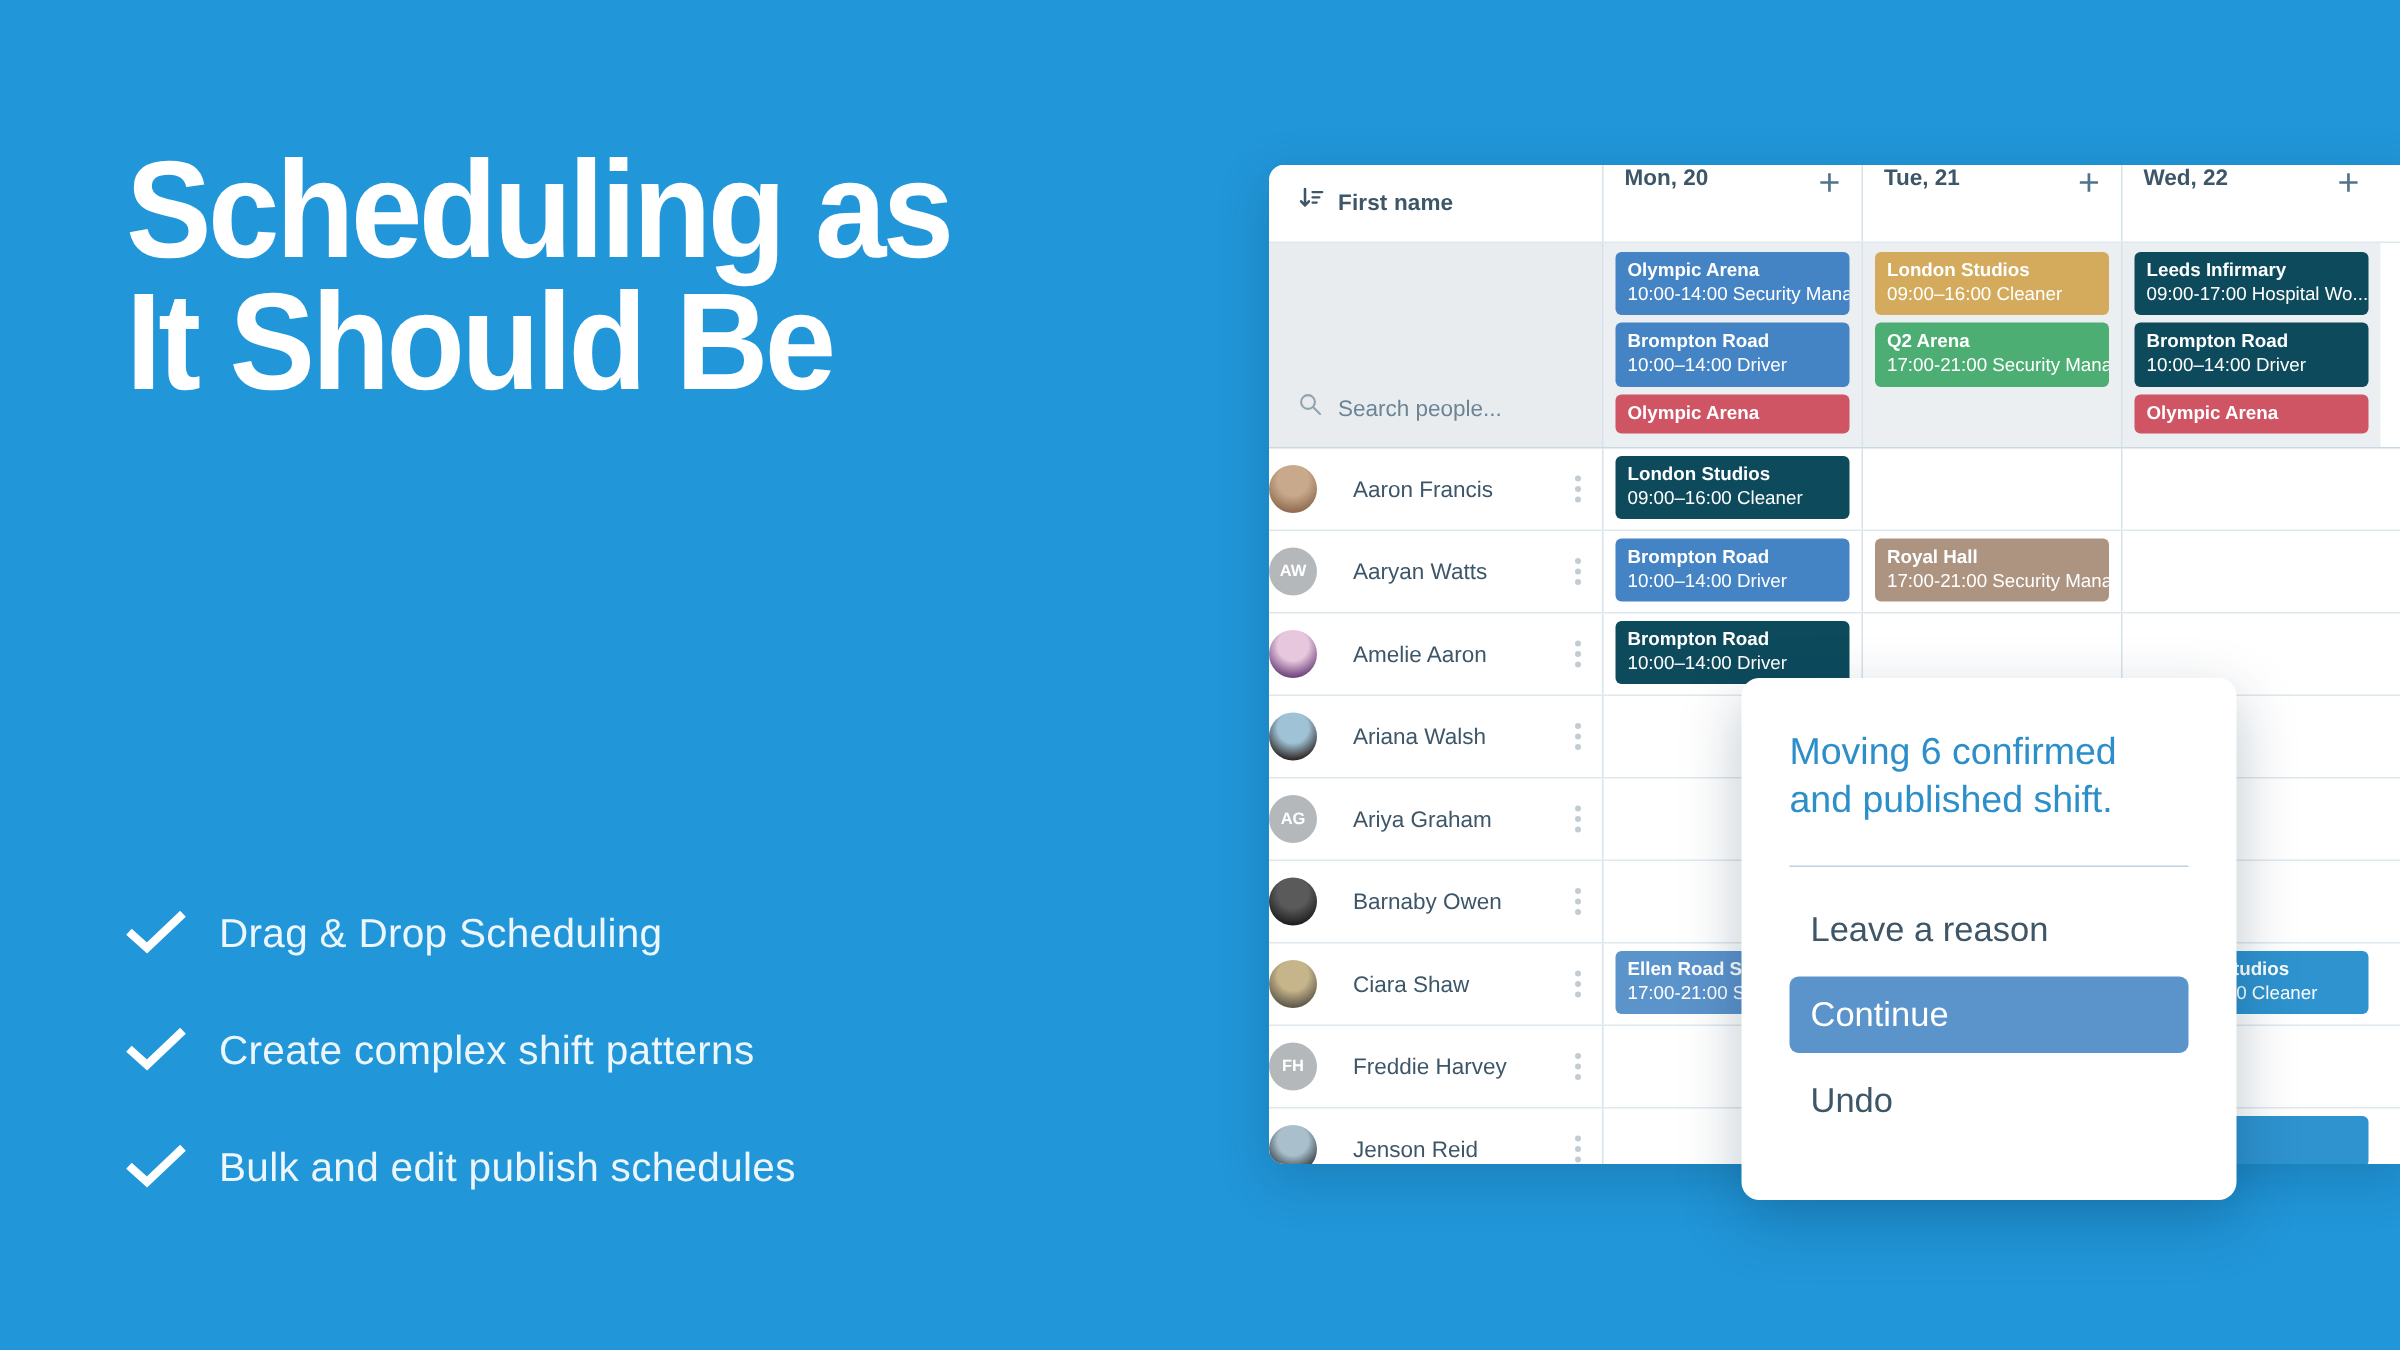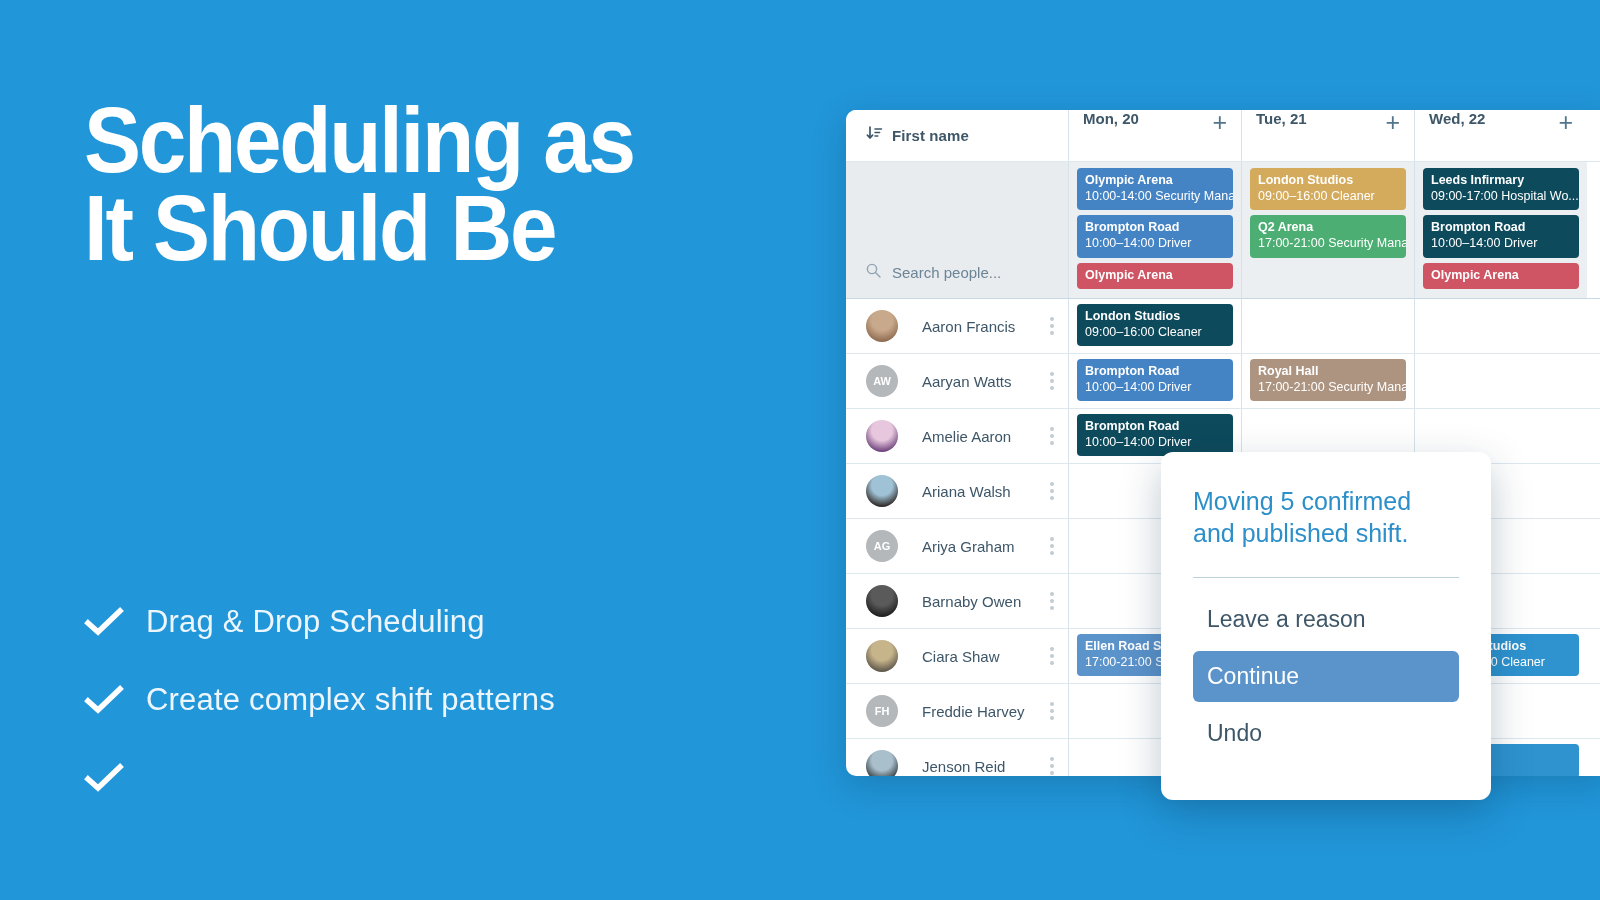--- a/index.html
+++ b/index.html
@@ -95,7 +95,7 @@
   .p-row { height: 55px; border-bottom: 1px solid #dde7ee; }
   .p-name {
     width: 222px; flex: none;
-    display: flex; align-items: center; padding-left: 20px;
+    display: flex; align-items: center; 
     position: relative;
   }
   .avatar {

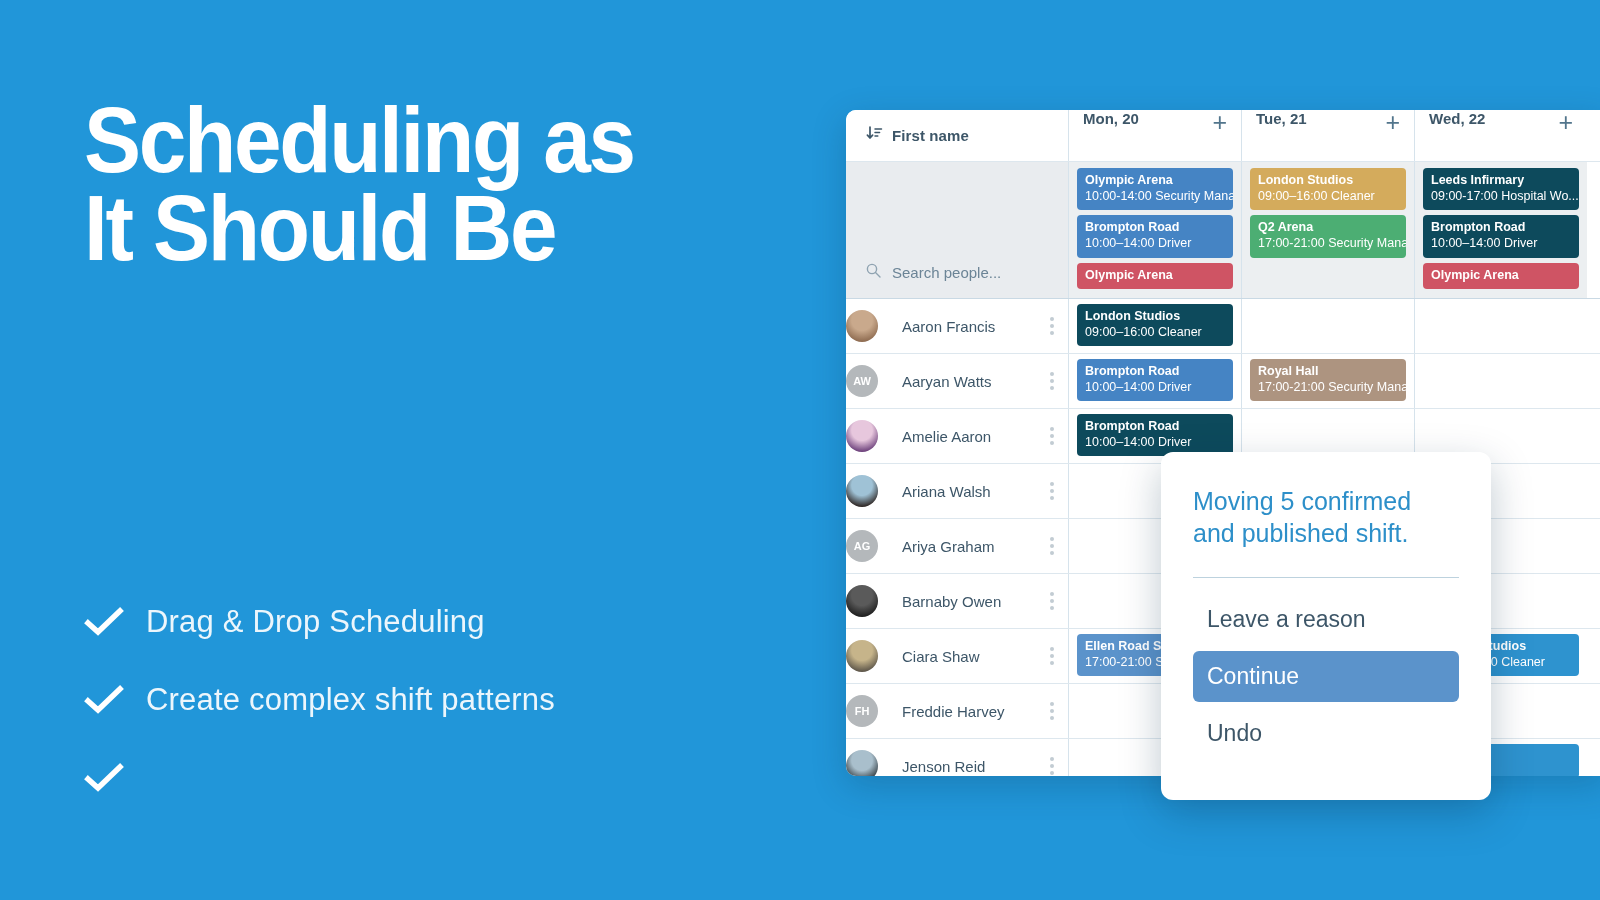--- a/index.html
+++ b/index.html
@@ -441,7 +441,7 @@
   </div>
 
   <div class="modal">
-    <div class="modal-title">Moving 5 confirmed and published shift.</div>
+    <div class="modal-title">Moving 6 confirmed and published shift.</div>
     <div class="modal-rule"></div>
     <div class="modal-item first">Leave a reason</div>
     <div class="modal-item primary">Continue</div>

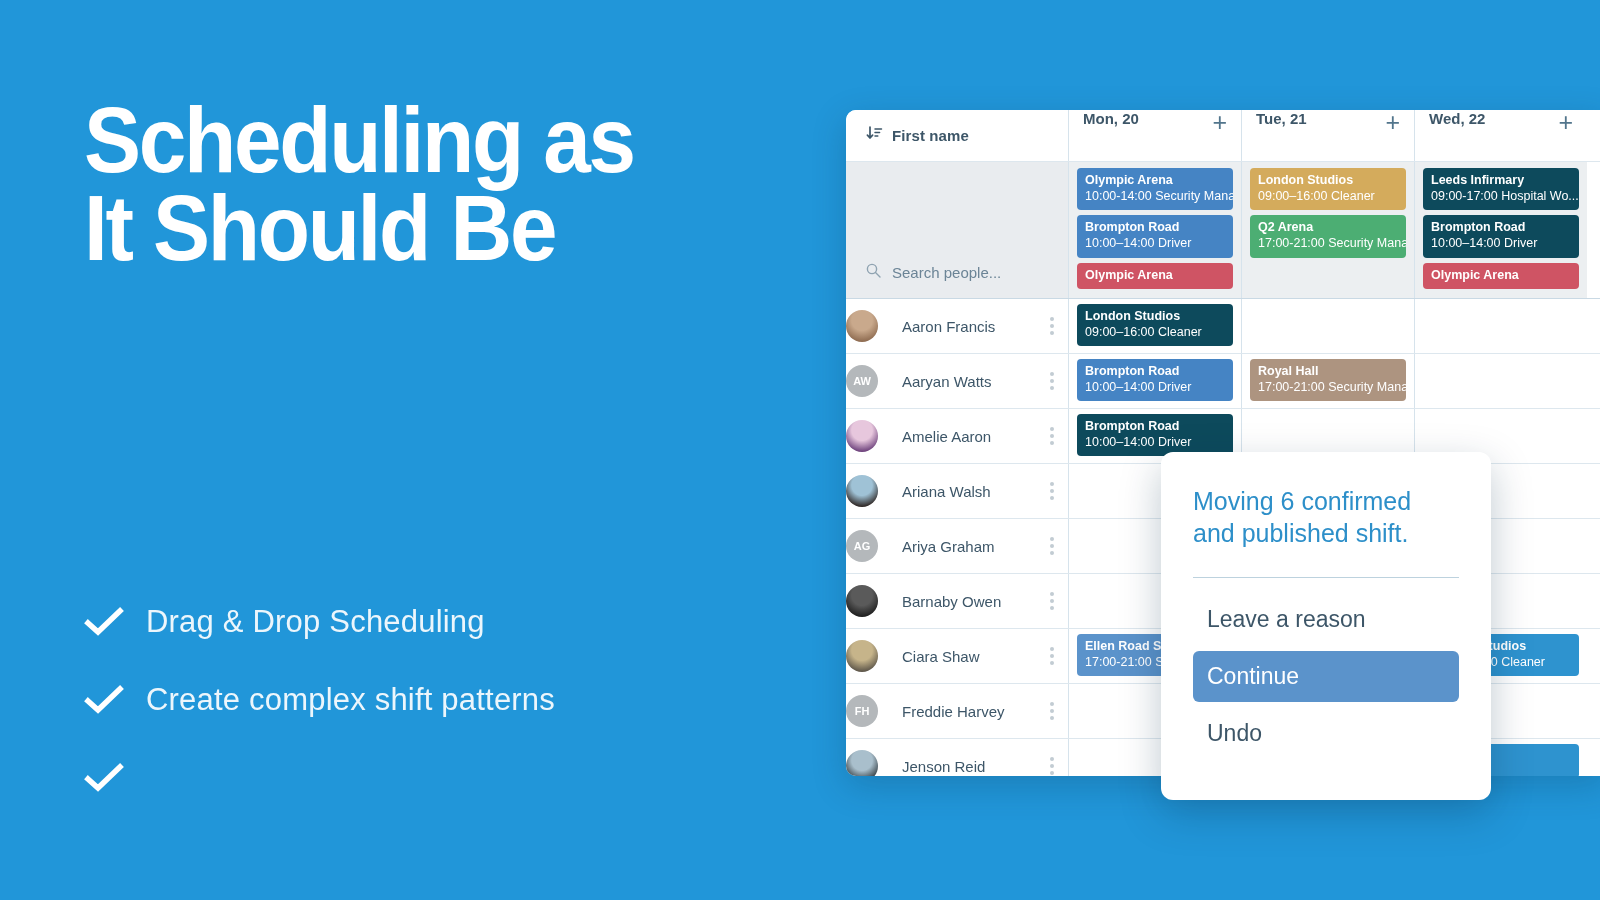--- a/index.html
+++ b/index.html
@@ -32,7 +32,7 @@
   }
   .check svg { display: block; }
   .feature-text {
-    font-size: 31px;
+    font-size: 27px;
     color: #ecf6fc;
     letter-spacing: 0.2px;
     font-weight: 400;

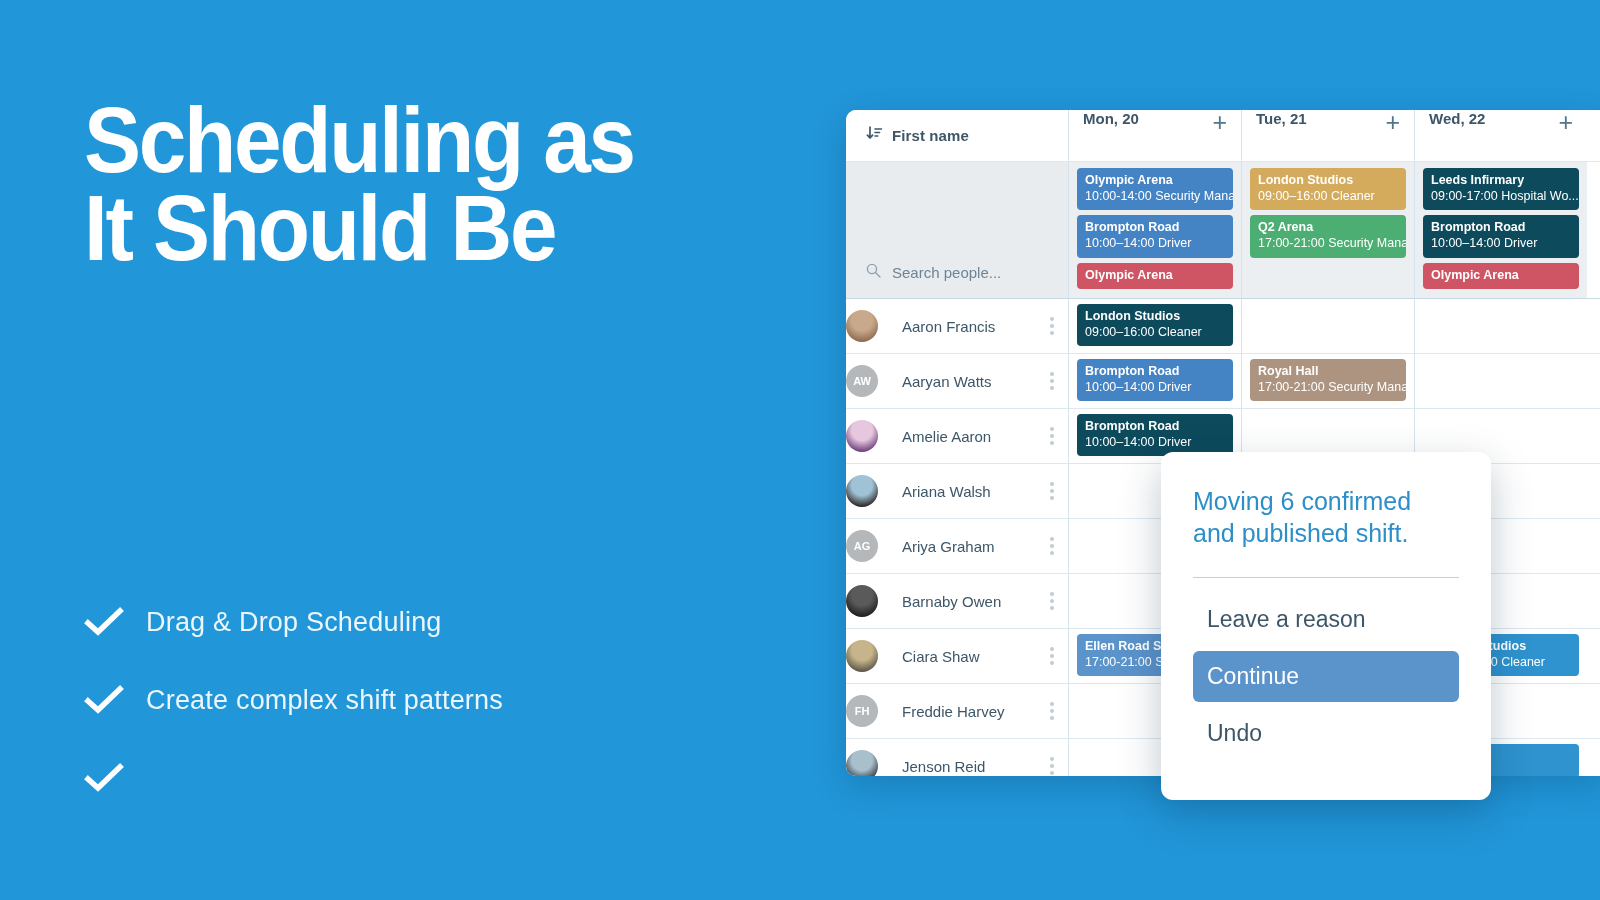--- a/index.html
+++ b/index.html
@@ -187,6 +187,7 @@
             <path d="M4 16 L14 25 L36 4" fill="none" stroke="#ffffff" stroke-width="5.5" stroke-linecap="square" stroke-linejoin="miter"></path>
           </svg>
       </span>
+      <span class="feature-text">Bulk and edit publish schedules</span>
     </div>
   </div>
 

